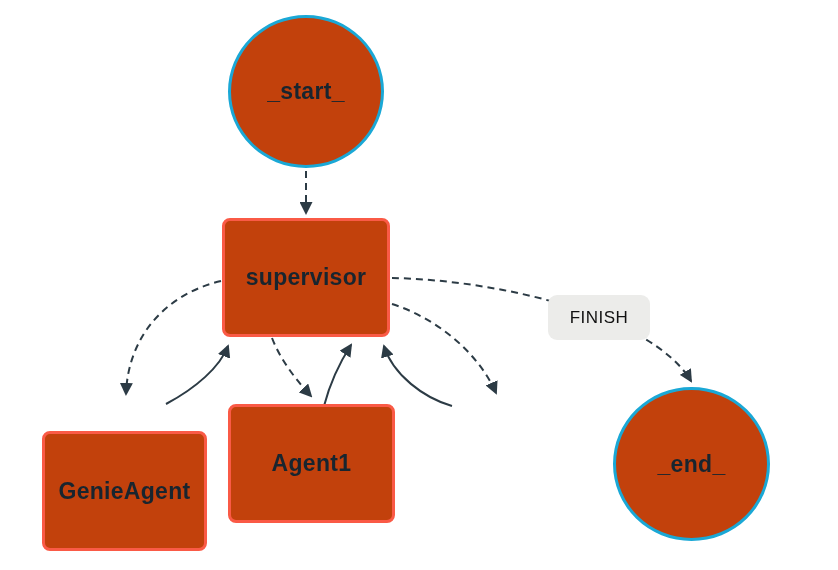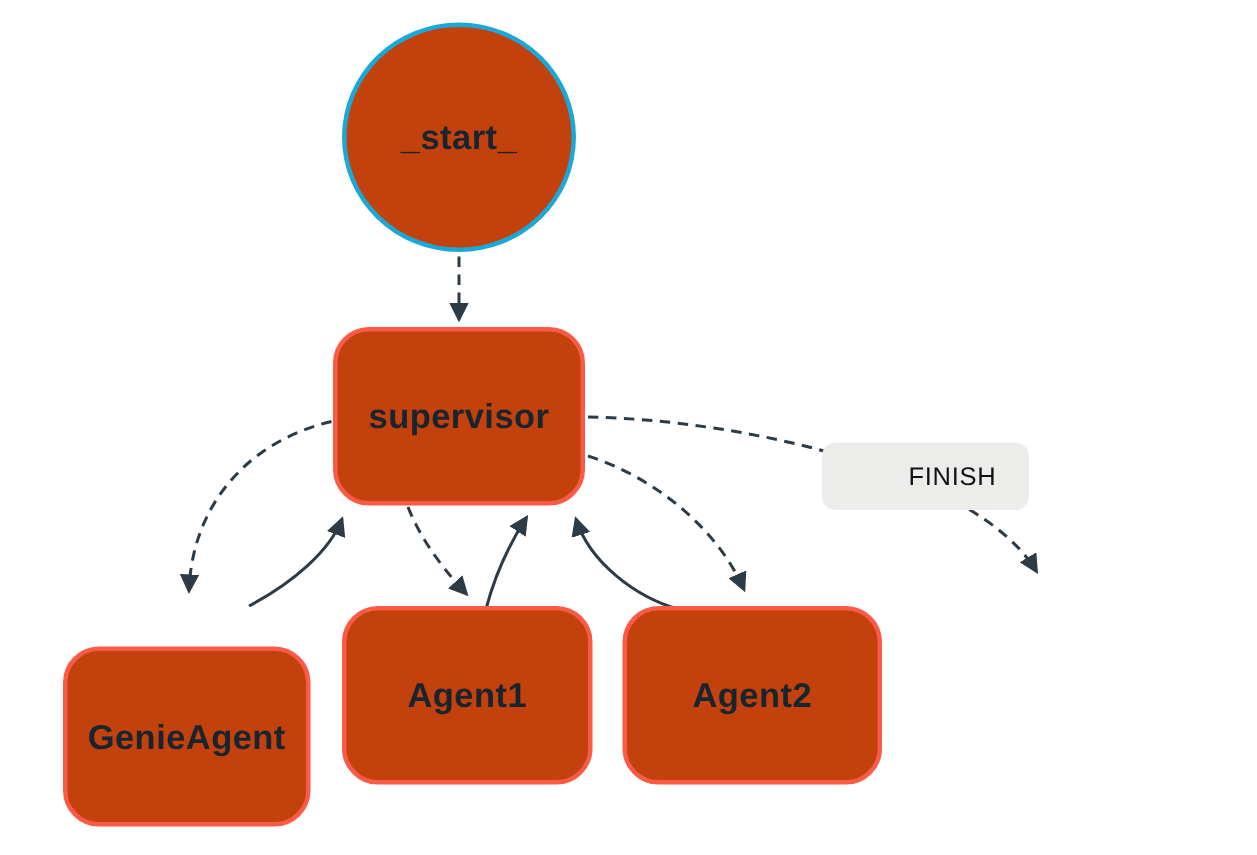--- a/index.html
+++ b/index.html
@@ -21,7 +21,7 @@
     letter-spacing:0.3px; box-sizing:border-box; text-align:center;
   }
   .node.circle{border:3px solid var(--cyan); border-radius:50%;}
-  .node.box{border:3.5px solid var(--orange); border-radius:24px;}
+  .node.box{border:3.5px solid var(--orange); border-radius:8px;}
   #n-start{left:228px; top:15px; width:156px; height:153px;}
   #n-supervisor{left:222px; top:218px; width:168px; height:119px;}
   #n-genie{left:42px; top:404px; width:165px; height:120px;margin-top:27px;}

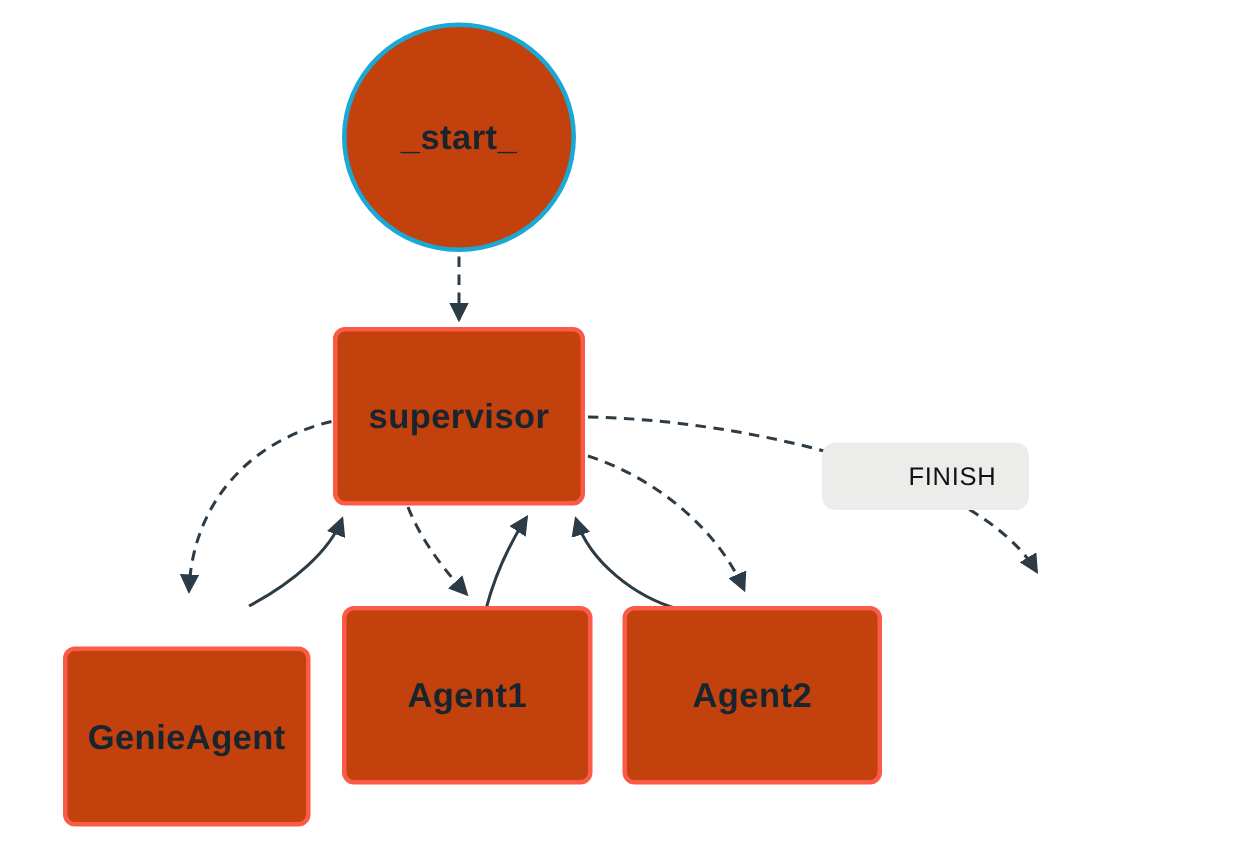--- a/index.html
+++ b/index.html
@@ -32,7 +32,7 @@
     position:absolute; left:548px; top:295px; width:102px; height:45px;
     background:var(--finishbg); border-radius:9px; display:flex;
     align-items:center; justify-content:center; font-size:17px;
-    color:var(--finishtext); font-weight:normal; letter-spacing:0.5px;padding-left:36px;
+    color:var(--finishtext); font-weight:normal; letter-spacing:0.5px;
   }
 </style>
 </head>

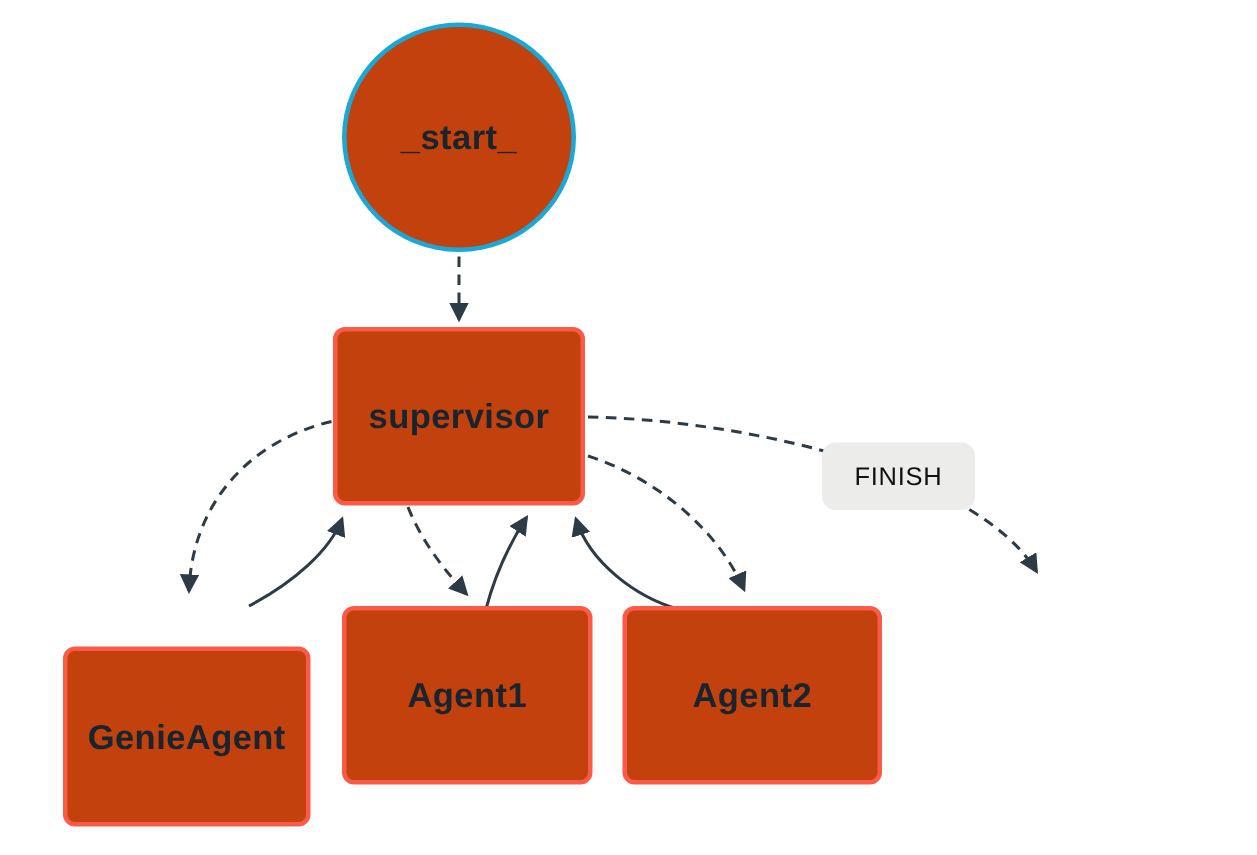--- a/index.html
+++ b/index.html
@@ -80,9 +80,6 @@
     <span>Agent1</span>
   </div>
 
-  <div class="node box" id="n-agent2">
-    <span>Agent2</span>
-  </div>
 
 
   <div id="finish-label">

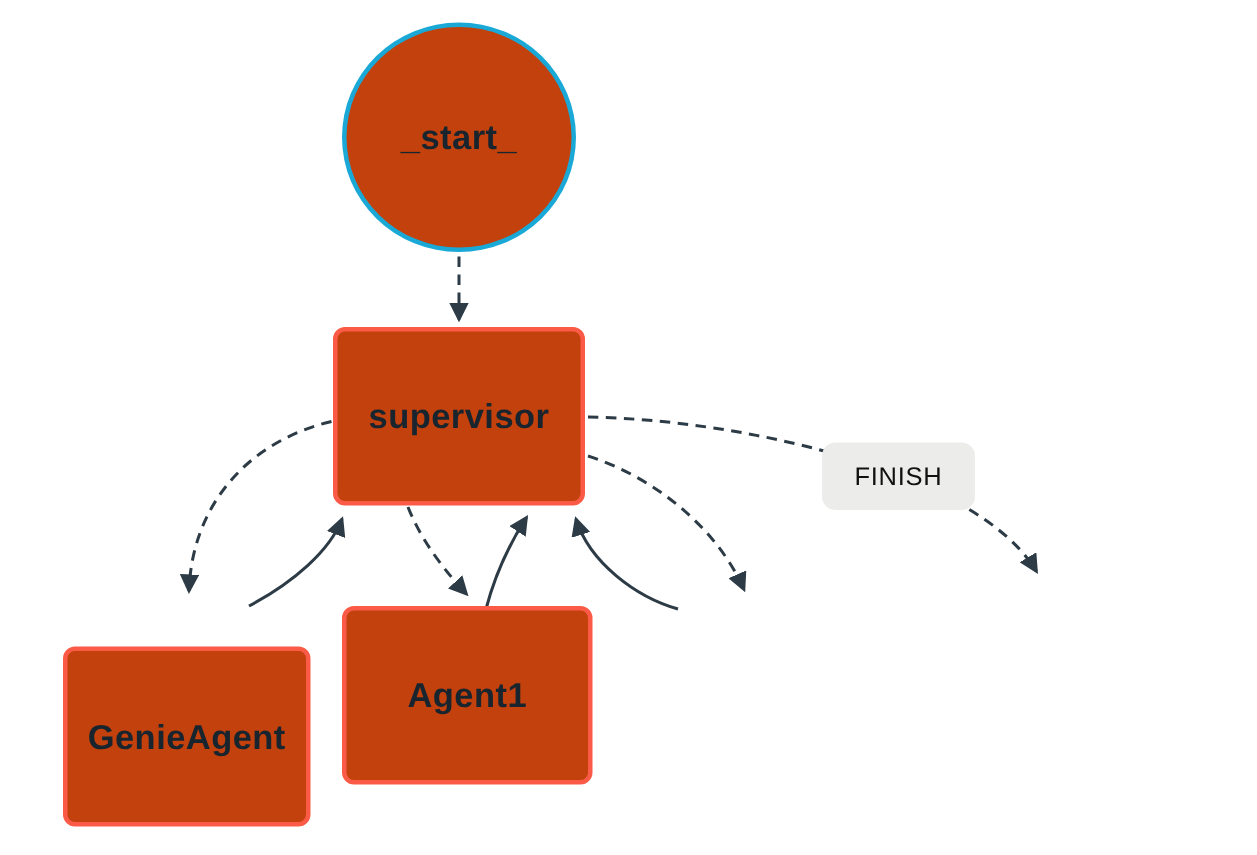--- a/index.html
+++ b/index.html
@@ -81,6 +81,9 @@
   </div>
 
 
+  <div class="node circle" id="n-end">
+    <span>_end_</span>
+  </div>
 
   <div id="finish-label">
     <span>FINISH</span>

